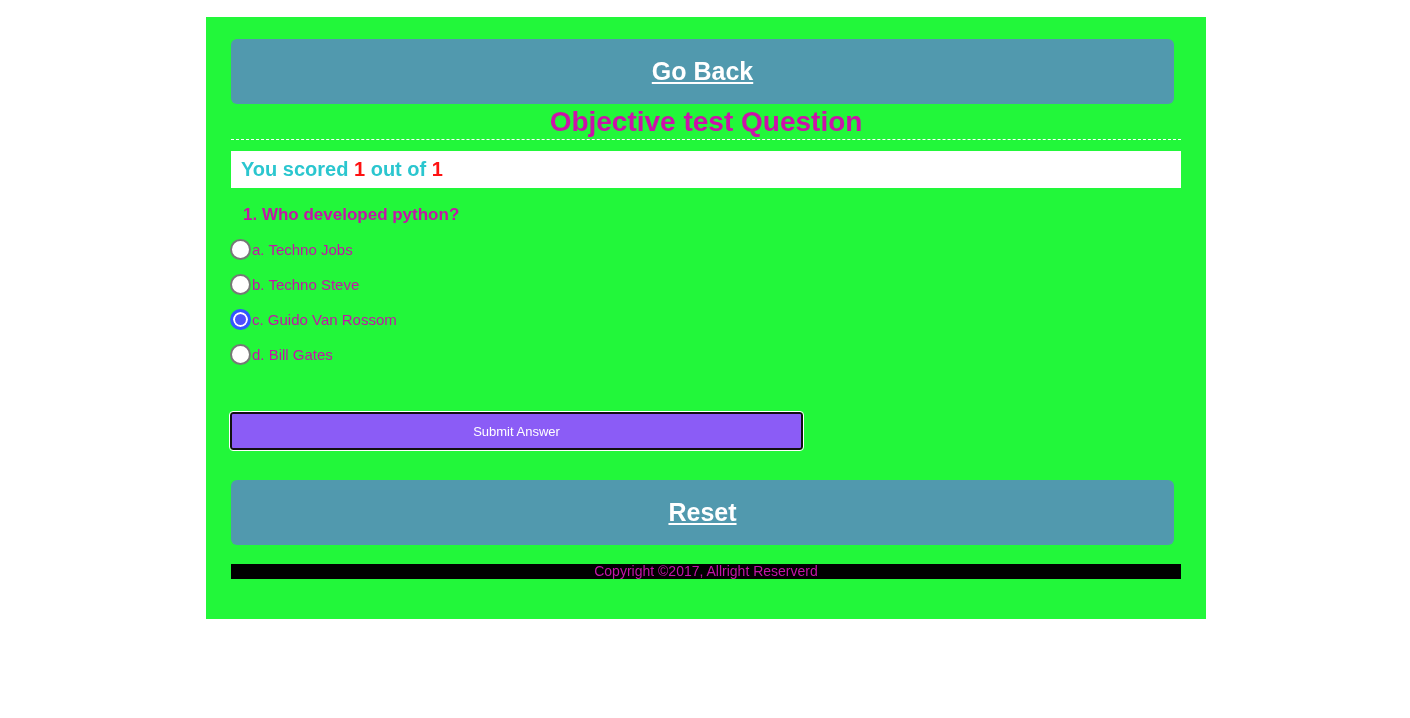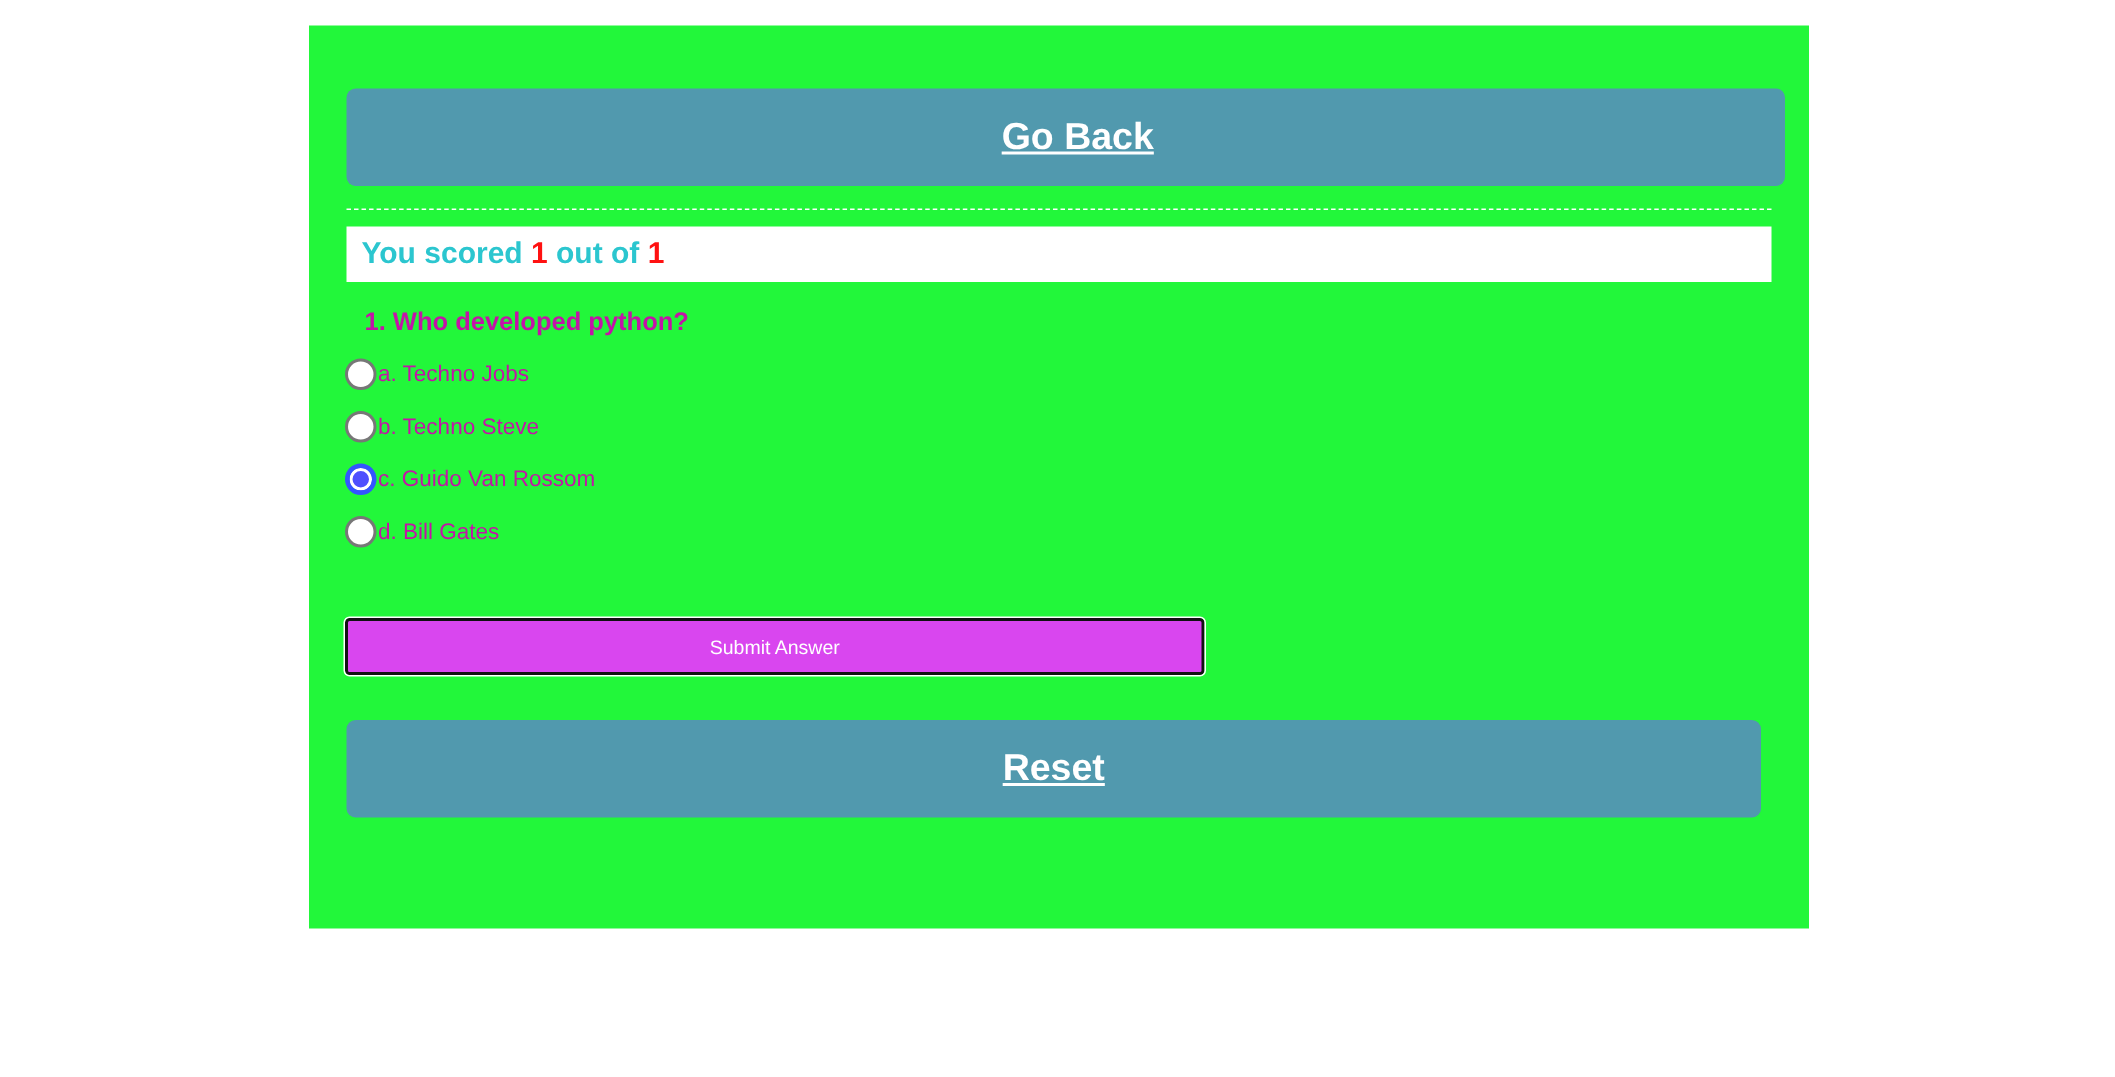--- a/index.html
+++ b/index.html
@@ -7,7 +7,7 @@
   .container { position:absolute; left:206px; top:17px; width:1000px; height:602px; background:#22f73a; }
   .nav-btn { position:absolute; left:25px; width:943px; height:65px; background:#5199ae; border-radius:6px; display:flex; align-items:center; justify-content:center; }
   .nav-btn a { color:#ffffff; font-weight:bold; font-size:25px; text-decoration:underline; cursor:pointer; }
-  .go-back { top:42px;padding-left:16px; }
+  .go-back { top:22px; }
   .reset { top:463px; }
   .title { position:absolute; left:25px; top:89px; width:950px; text-align:center; color:#cc11aa; font-weight:bold; font-size:28px; line-height:32px; }
   .dash { position:absolute; left:25px; top:122px; width:950px; border-top:1px dashed #ffffff; }

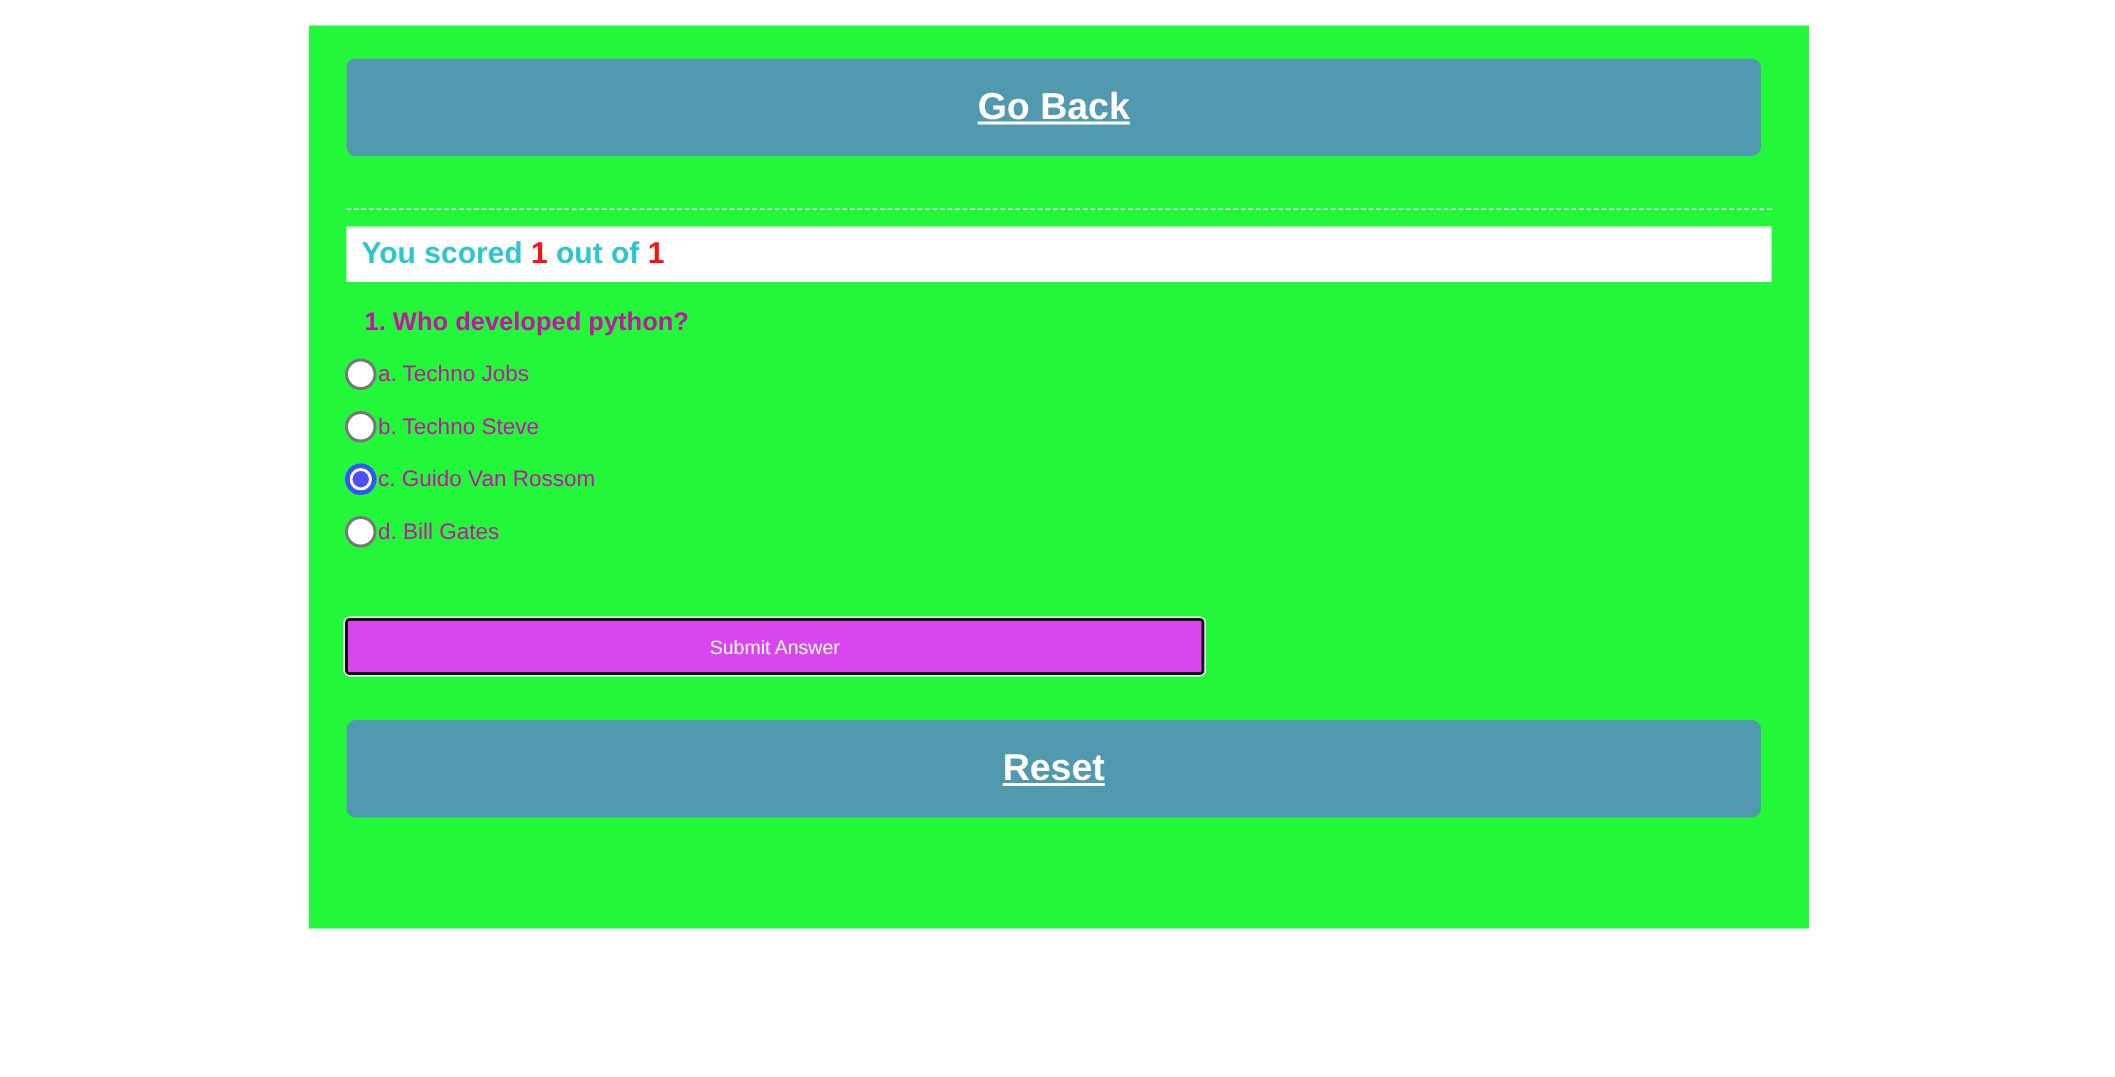--- a/index.html
+++ b/index.html
@@ -30,6 +30,7 @@
     <a>Go Back</a>
   </div>
 
+  <div class="title">Objective test Question</div>
   <div class="dash"></div>
 
   <div class="score">

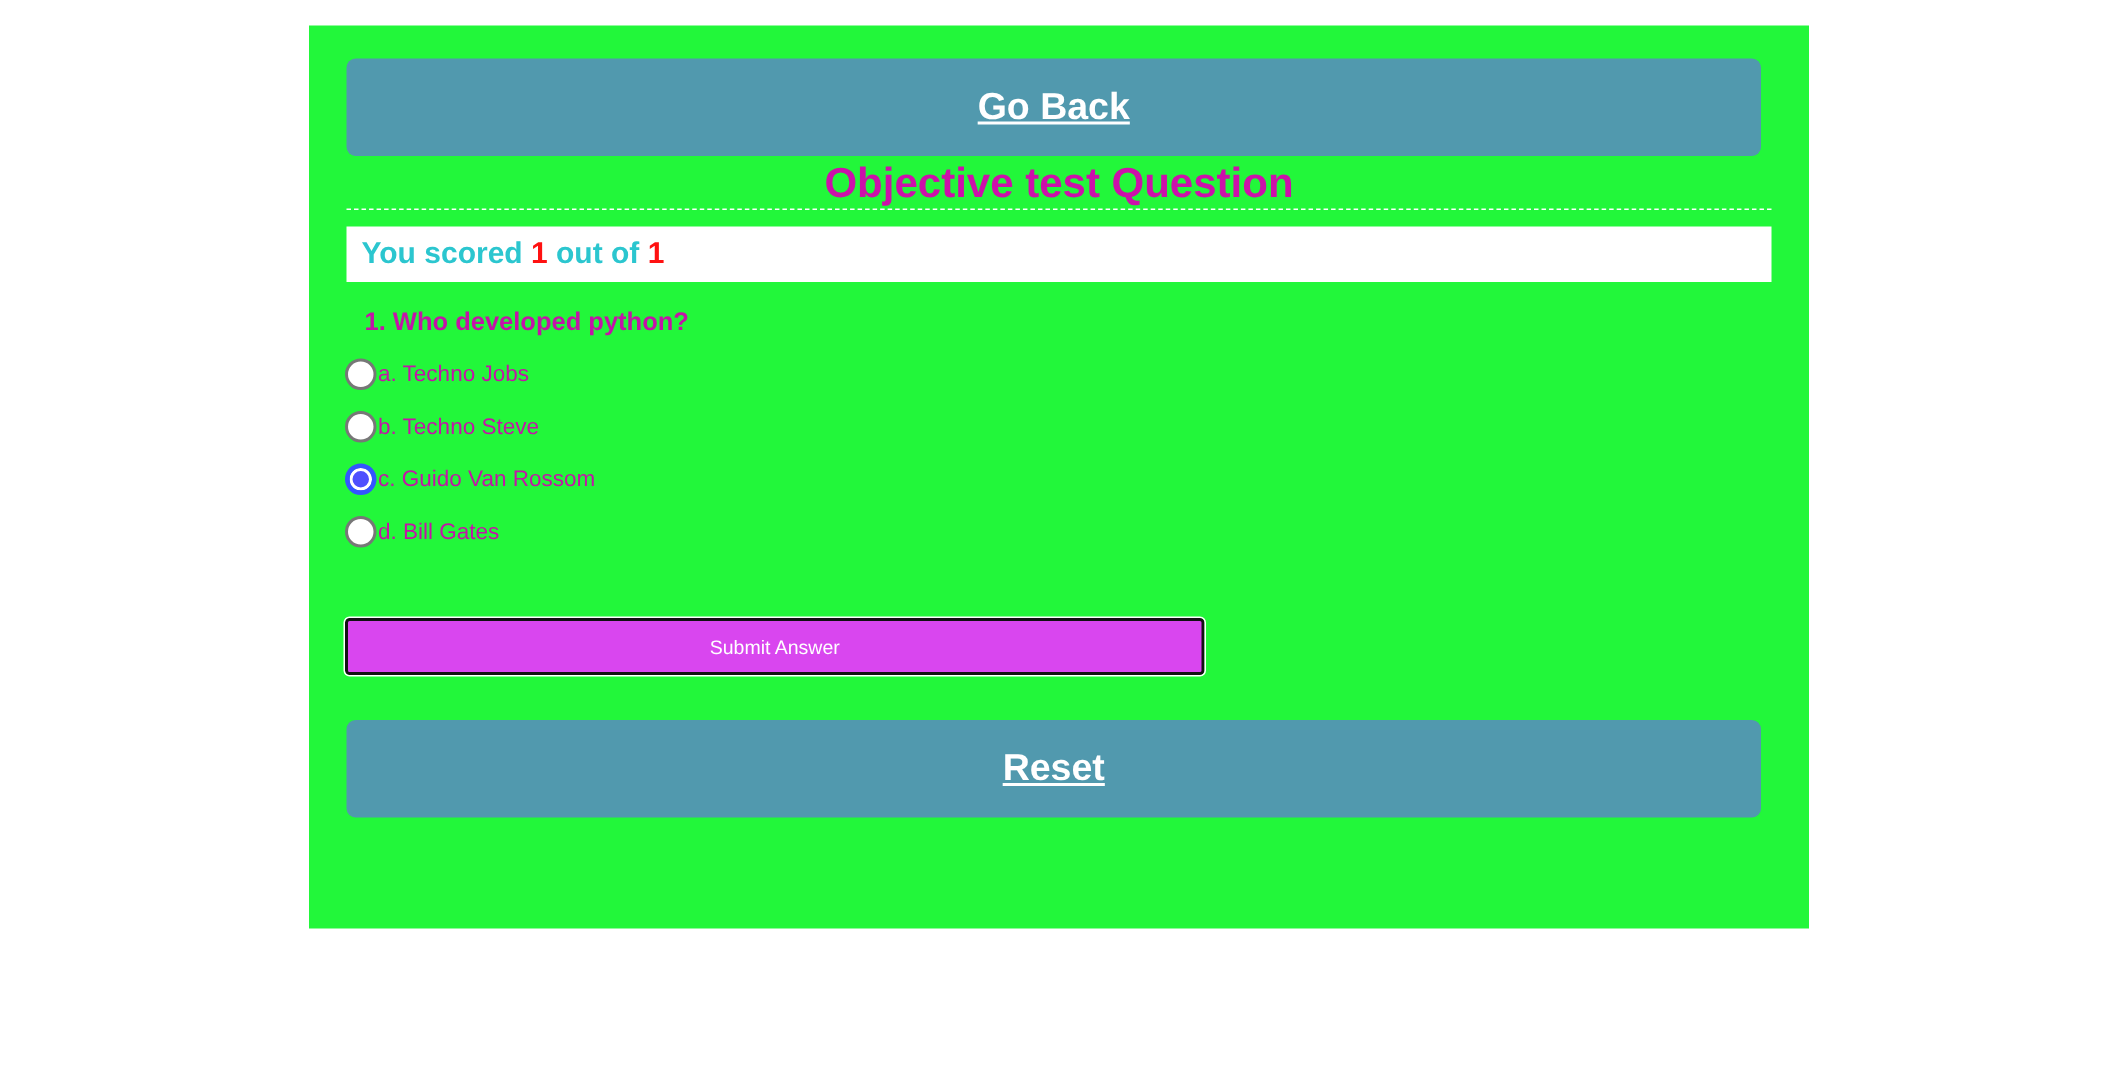--- a/index.html
+++ b/index.html
@@ -19,7 +19,7 @@
   .radio { width:21px; height:21px; border-radius:50%; background:#fff; border:2px solid #777; box-sizing:border-box; }
   .radio.checked { border:3px solid #3355ff; background:#4f4ffe; box-shadow: inset 0 0 0 2px #ffffff; }
   .option span.lbl { margin-left:1px; }
-  .submit { position:absolute; left:24px; top:395px; width:573px; height:38px; background:#d946ef; border:2px solid #111; outline:1px solid #fff; border-radius:3px; color:#fff; font-size:13px; display:flex; align-items:center; justify-content:center; box-sizing:border-box; cursor:pointer; }
+  .submit { position:absolute; left:24px; top:395px; width:573px; height:38px; background:#8b5cf6; border:2px solid #111; outline:1px solid #fff; border-radius:3px; color:#fff; font-size:13px; display:flex; align-items:center; justify-content:center; box-sizing:border-box; cursor:pointer; }
   .footer { position:absolute; left:25px; top:547px; width:950px; height:15px; background:#000; color:#c414a8; font-size:14px; line-height:15px; text-align:center; }
 </style>
 </head>

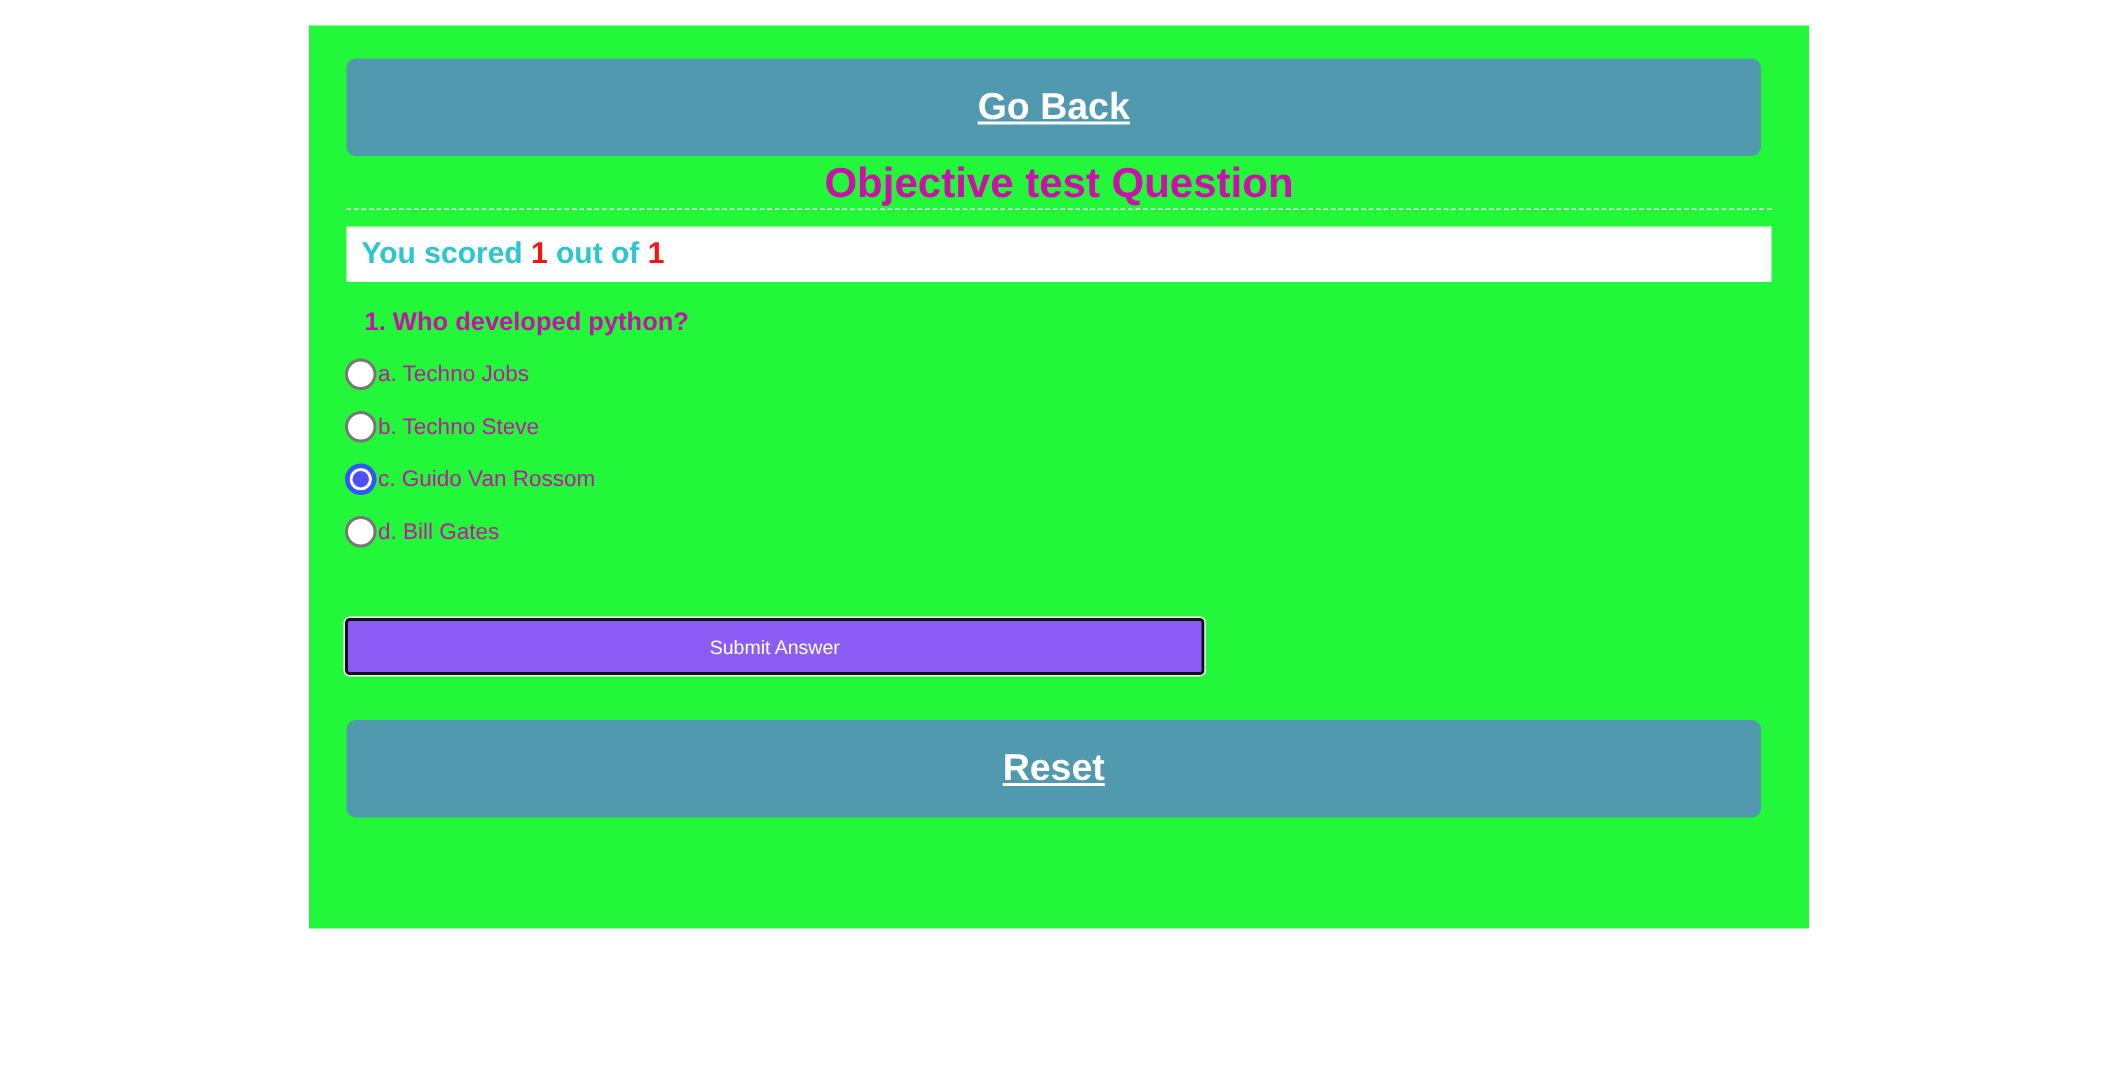--- a/index.html
+++ b/index.html
@@ -63,6 +63,7 @@
     <a>Reset</a>
   </div>
 
+  <div class="footer">Copyright ©2017, Allright Reserverd</div>
 </div>
 
 </body></html>

